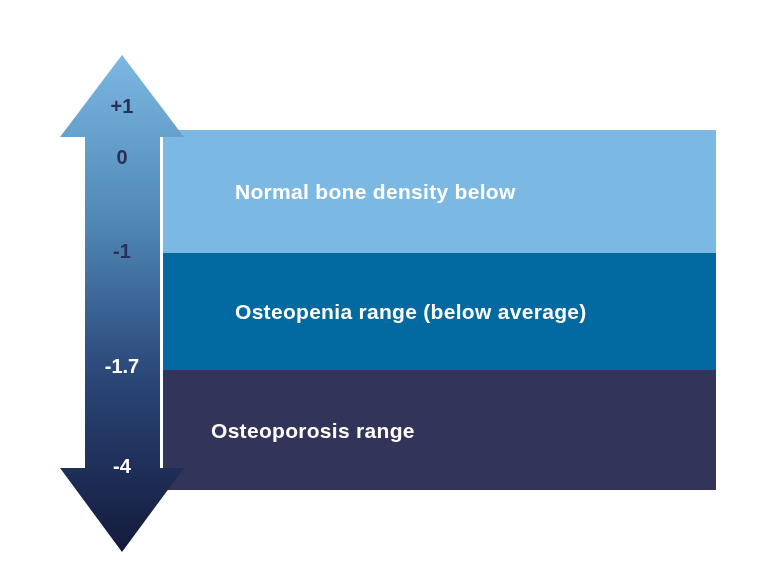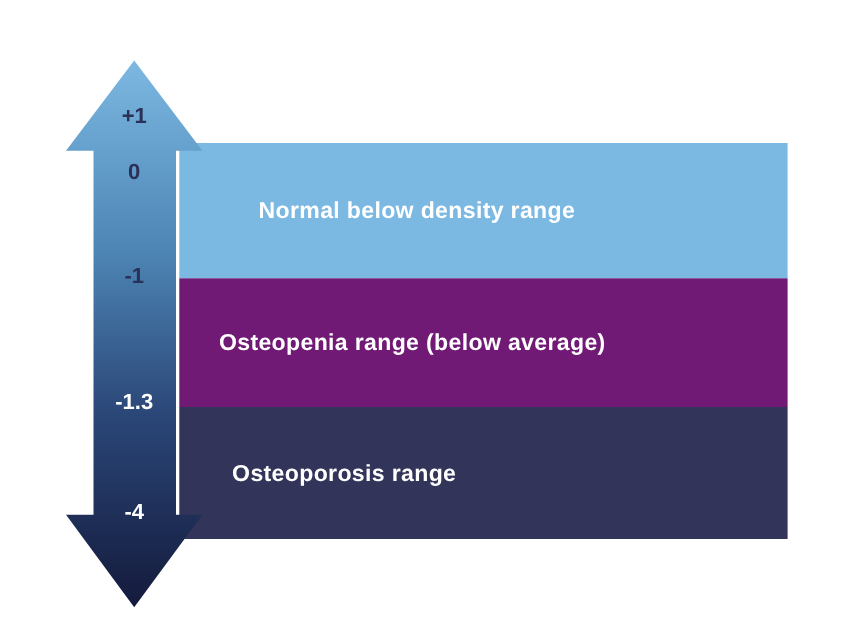--- a/index.html
+++ b/index.html
@@ -65,7 +65,7 @@
 <div class="stage">
 
   <div class="band band-normal" style="background: rgb(124, 185, 226);">
-    <div class="band-label">Normal below density range</div>
+    <div class="band-label">Normal bone density below</div>
   </div>
 
   <div class="band band-osteopenia" style="background: #701a75; padding-left: 36px;">

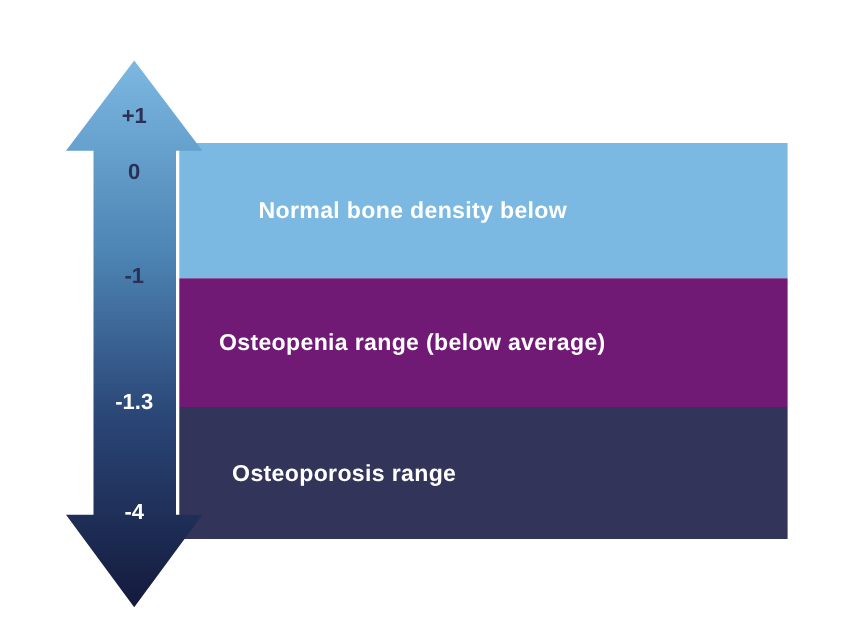--- a/index.html
+++ b/index.html
@@ -68,7 +68,7 @@
     <div class="band-label">Normal bone density below</div>
   </div>
 
-  <div class="band band-osteopenia" style="background: #701a75; padding-left: 36px;">
+  <div class="band band-osteopenia" style="background: #0369a1;">
     <div class="band-label">Osteopenia range (below average)</div>
   </div>
 

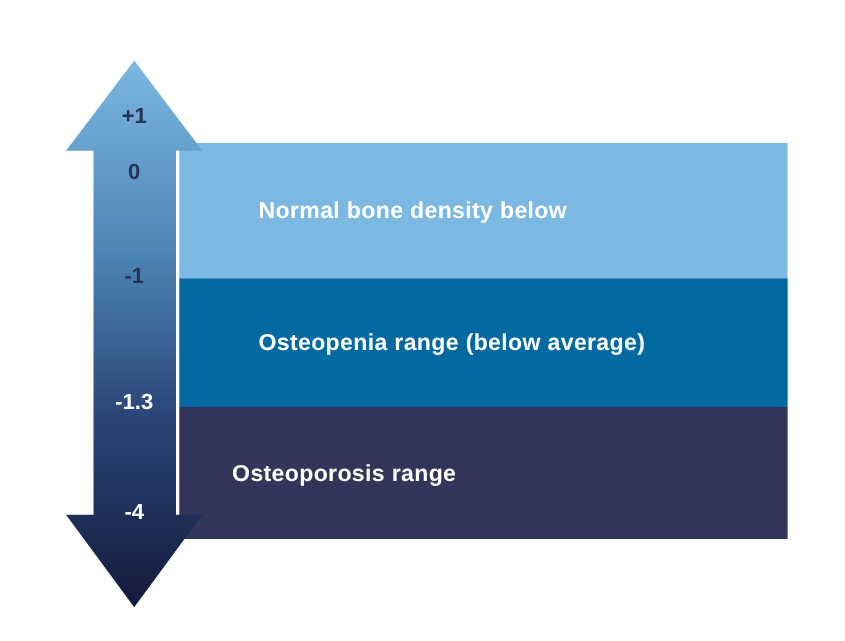--- a/index.html
+++ b/index.html
@@ -93,7 +93,7 @@
   <div class="tick tick-dark tick-p1">+1</div>
   <div class="tick tick-dark tick-0">0</div>
   <div class="tick tick-dark tick-m1">-1</div>
-  <div class="tick tick-light tick-m25">-1.3</div>
+  <div class="tick tick-light tick-m25">-1.7</div>
   <div class="tick tick-light tick-m4">-4</div>
 
 </div>

